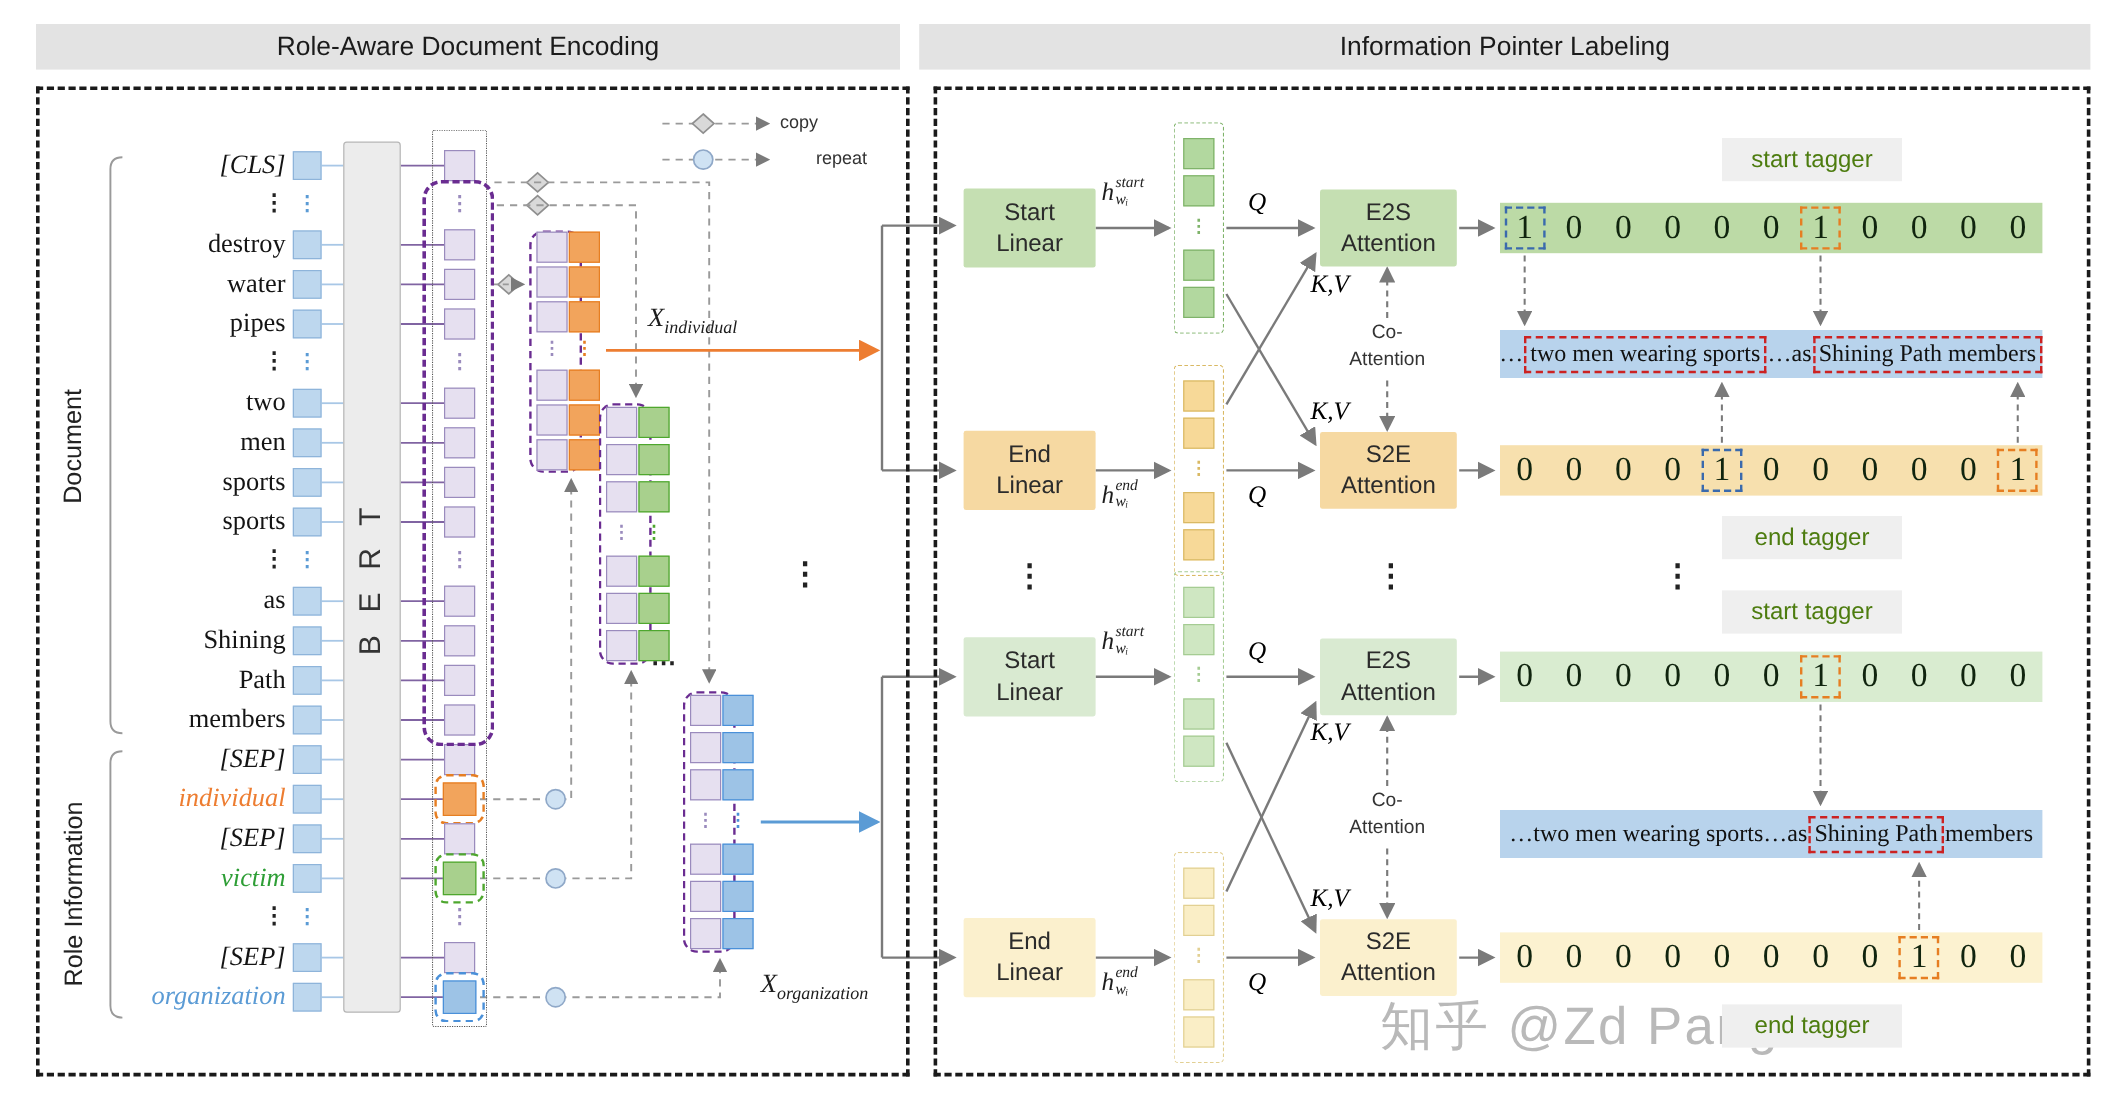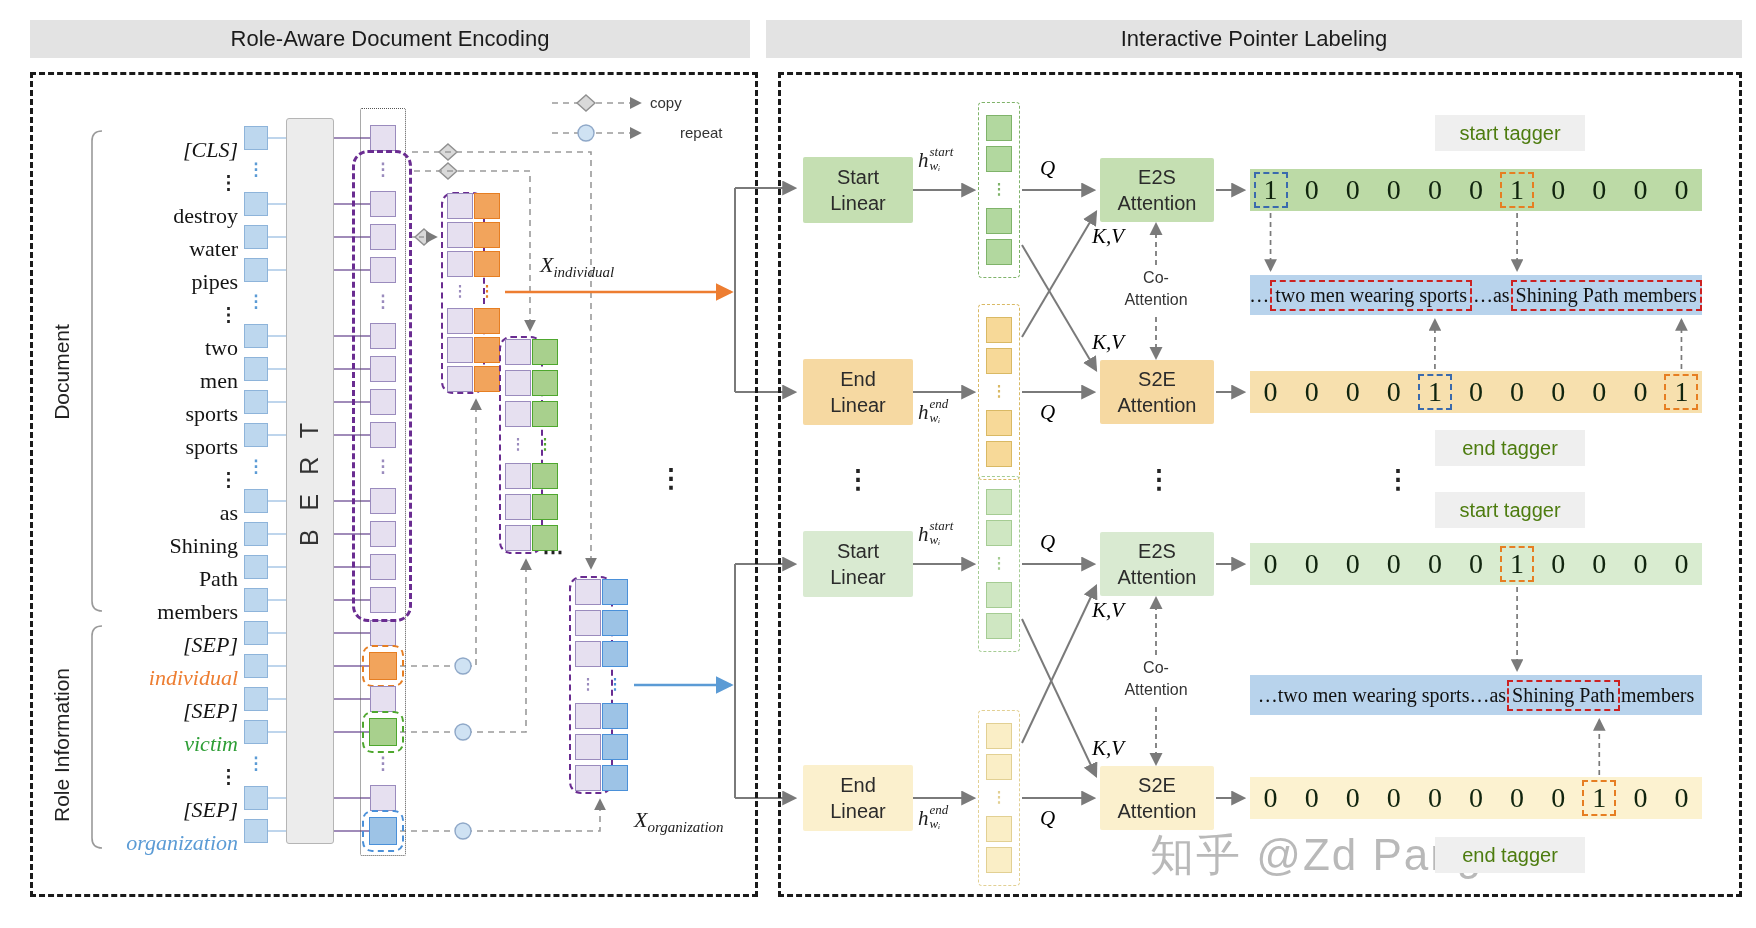--- a/index.html
+++ b/index.html
@@ -139,7 +139,7 @@
     </svg>
 
   <div class="abs hdr" style="left:30px;top:20px;width:720px;height:38px;">Role-Aware Document Encoding</div>
-  <div class="abs hdr" style="left:766px;top:20px;width:976px;height:38px;">Interactive Pointer Labeling</div>
+  <div class="abs hdr" style="left:766px;top:20px;width:976px;height:38px;">Information Pointer Labeling</div>
 
   <div class="abs panel" style="left:30px;top:72px;width:728px;height:825px;"></div>
   <div class="abs panel" style="left:778px;top:72px;width:964px;height:825px;"></div>

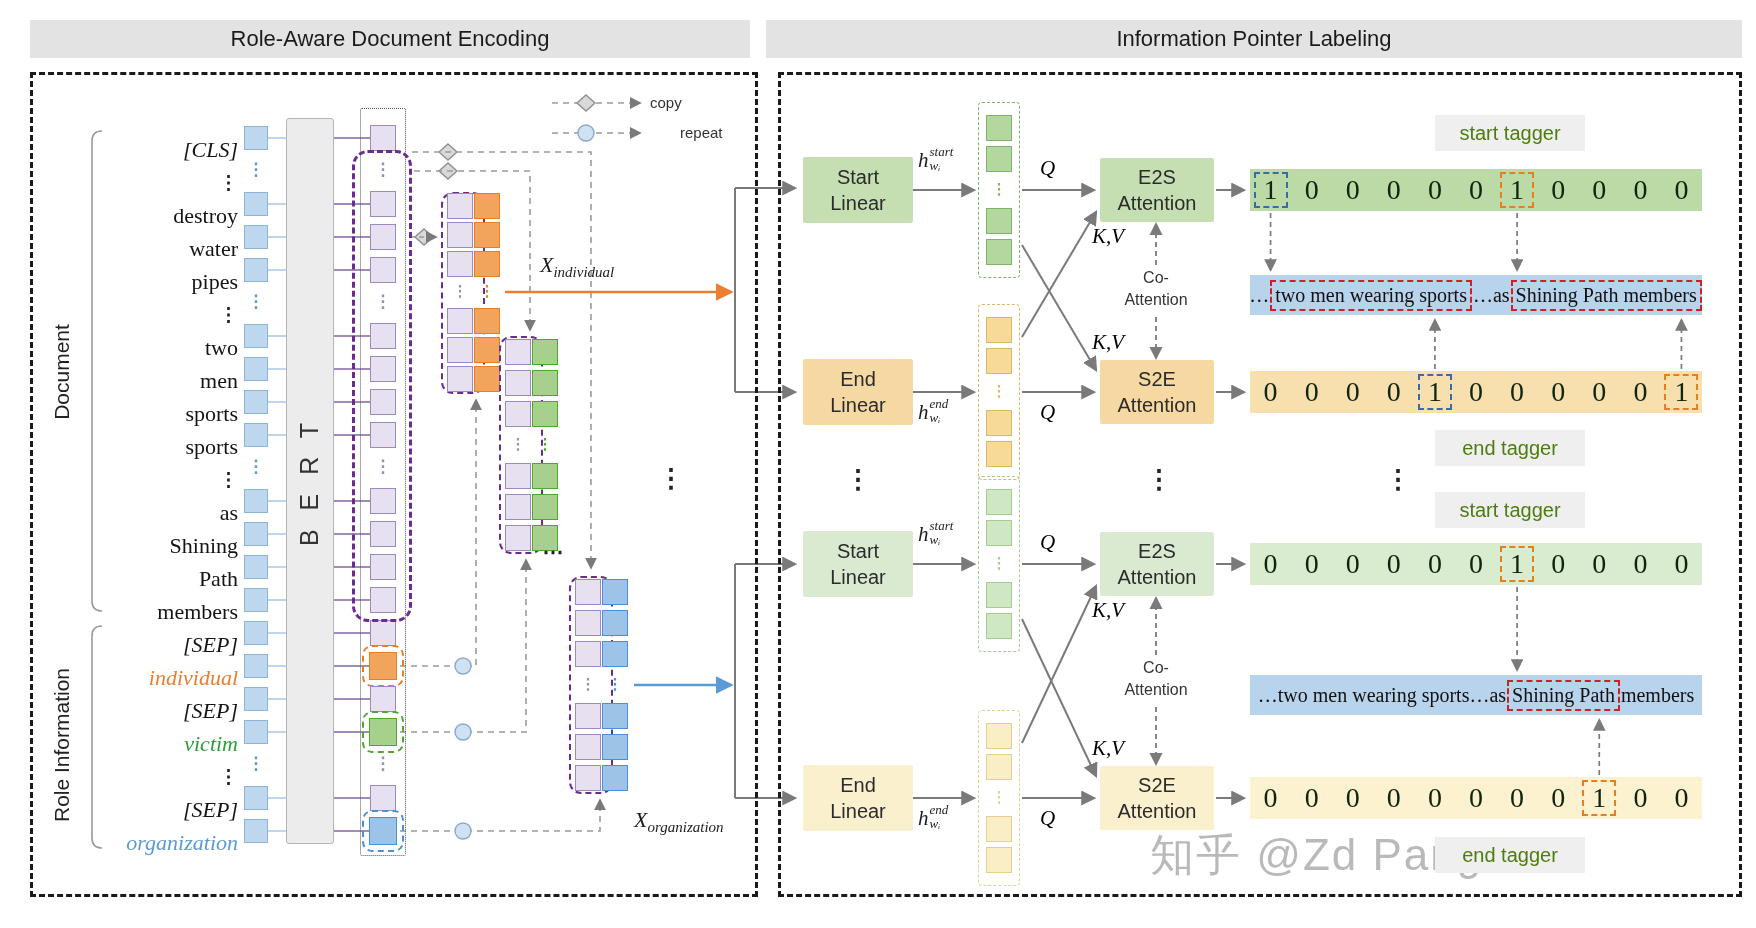--- a/index.html
+++ b/index.html
@@ -13,7 +13,7 @@
   .rot{white-space:nowrap;display:flex;align-items:center;justify-content:center;}
   .rot>span{transform:rotate(-90deg);white-space:nowrap;}
   .sq{border:1.3px solid;}
-  .tok{font-family:"Liberation Serif",serif;font-size:22px;color:#141414;text-align:right;line-height:1;margin-top:13px;}
+  .tok{font-family:"Liberation Serif",serif;font-size:22px;color:#141414;text-align:right;line-height:1;}
   .it{font-style:italic;}
   .dots{font-weight:700;line-height:1;text-align:center;}
   .box2{display:flex;flex-direction:column;align-items:center;justify-content:center;

